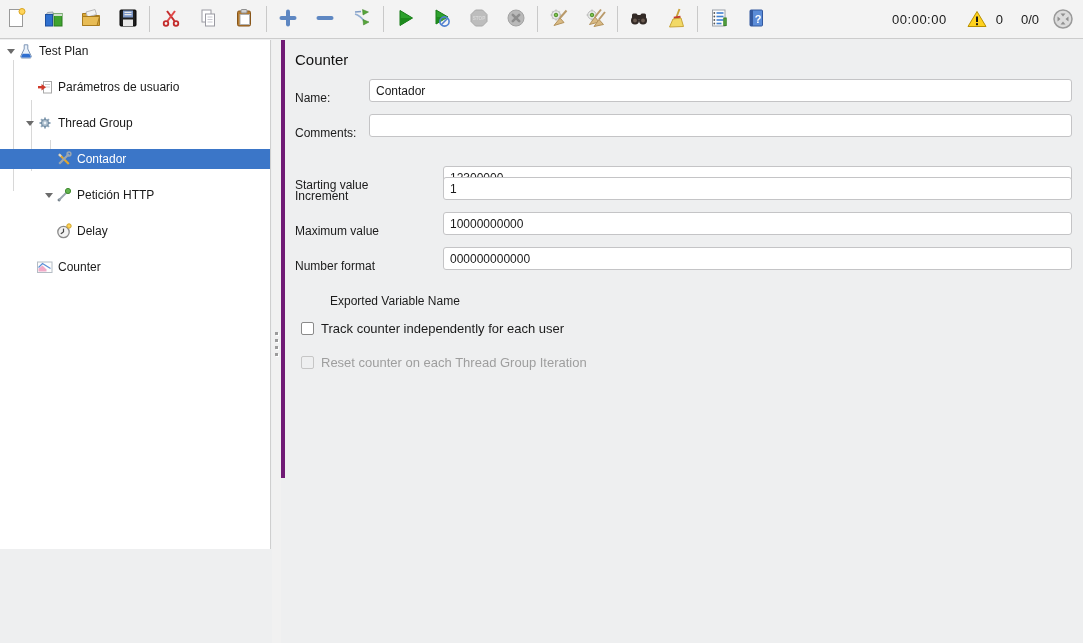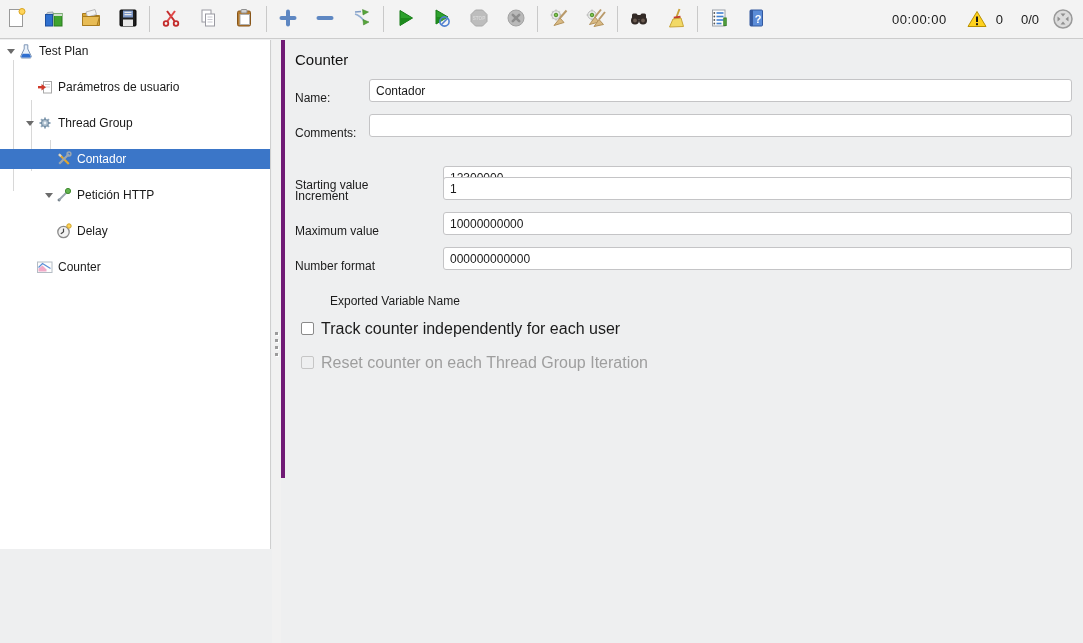--- a/index.html
+++ b/index.html
@@ -61,7 +61,7 @@
   .cbox { width:13px; height:13px; background:#ffffff; border:1px solid #8a8a8a;
     border-radius:2px; margin-right:7px; flex:0 0 auto; }
   .cbrow.disabled .cbox { background:transparent; border-color:#c6c6c6; }
-  .cblabel { font-size:16px; color:#1b1b1b; }
+  .cblabel { font-size:13px; color:#1b1b1b; }
   .cbrow.disabled .cblabel { color:#9e9e9e; }
 </style>
 </head>

